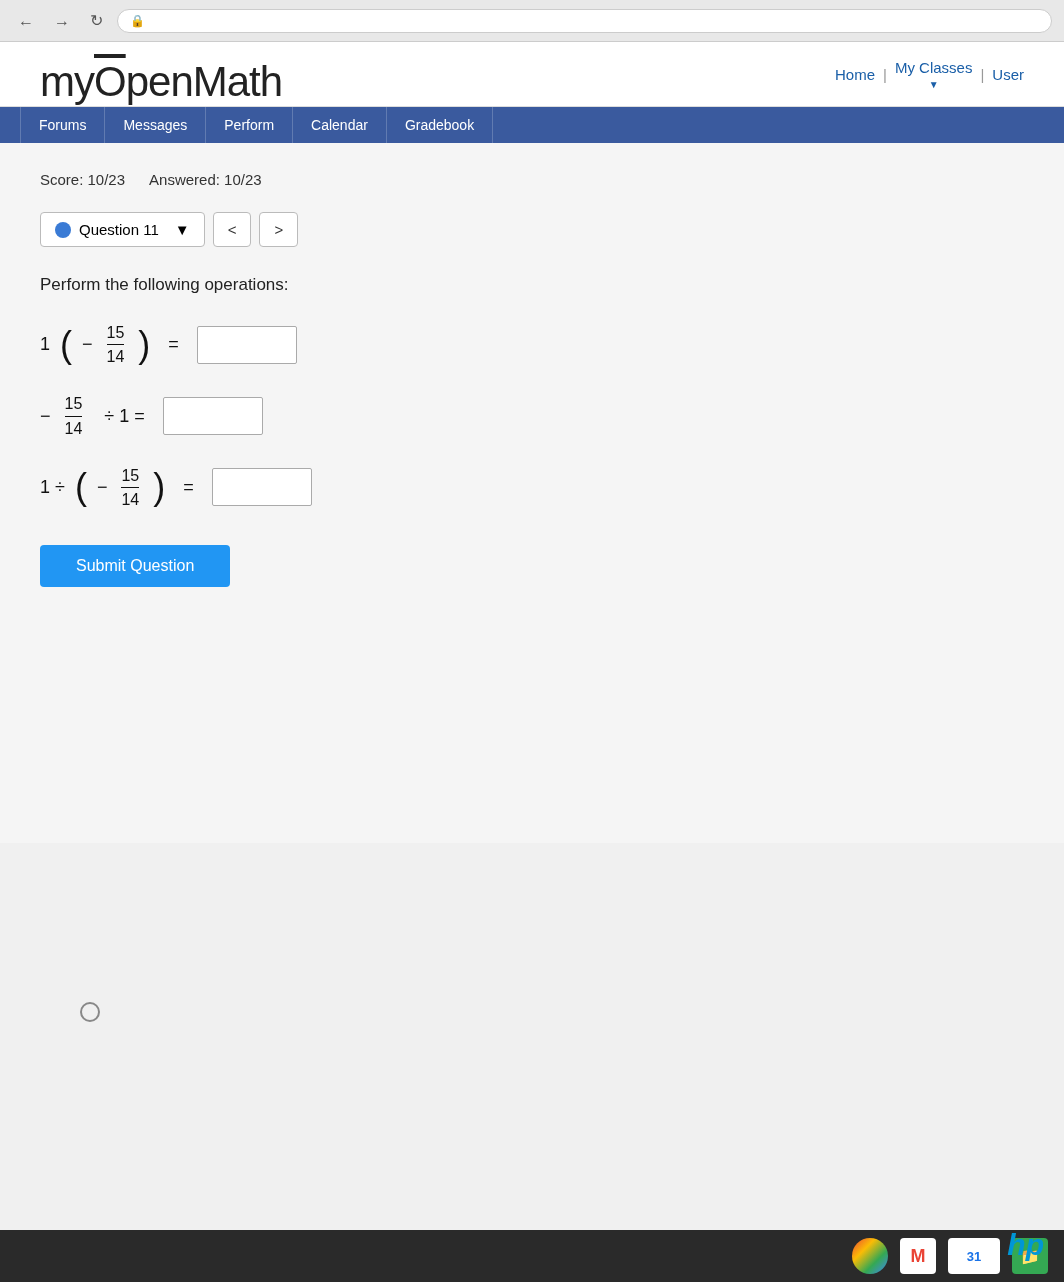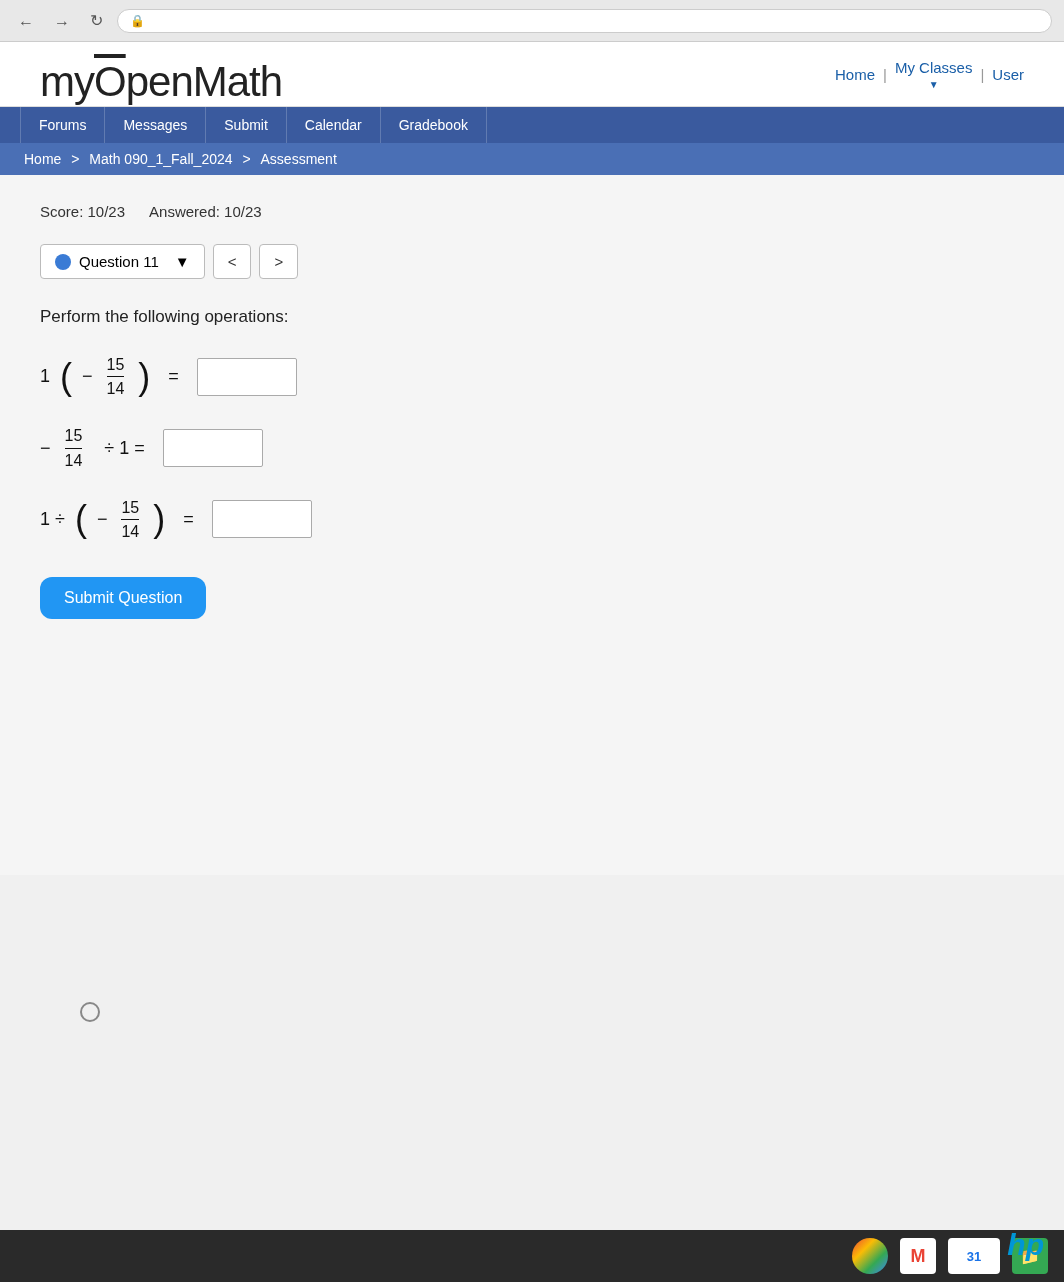--- a/index.html
+++ b/index.html
@@ -334,7 +334,7 @@
   <div class="course-nav">
     <button class="course-nav-tab">Forums</button>
     <button class="course-nav-tab">Messages</button>
-    <button class="course-nav-tab">Submit</button>
+    <button class="course-nav-tab">Perform</button>
     <button class="course-nav-tab">Calendar</button>
     <button class="course-nav-tab">Gradebook</button>
   </div>

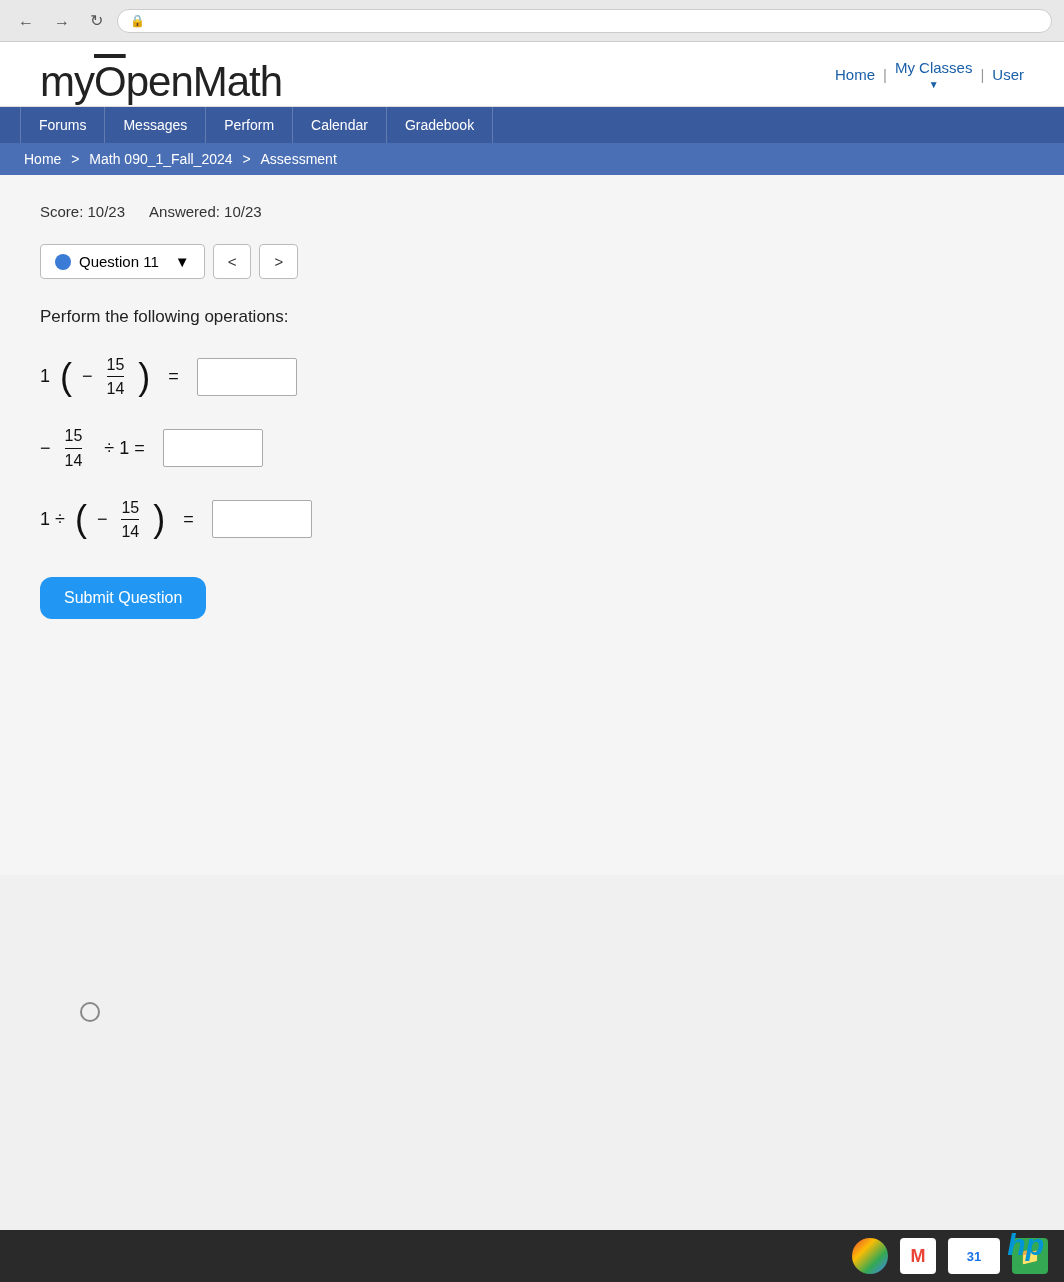--- a/index.html
+++ b/index.html
@@ -339,13 +339,6 @@
     <button class="course-nav-tab">Gradebook</button>
   </div>
 
-  <div class="breadcrumb-bar">
-    <a>Home</a>
-    <span class="sep"> &gt; </span>
-    <a>Math 090_1_Fall_2024</a>
-    <span class="sep"> &gt; </span>
-    <span>Assessment</span>
-  </div>
 
   <div class="main-content">
 

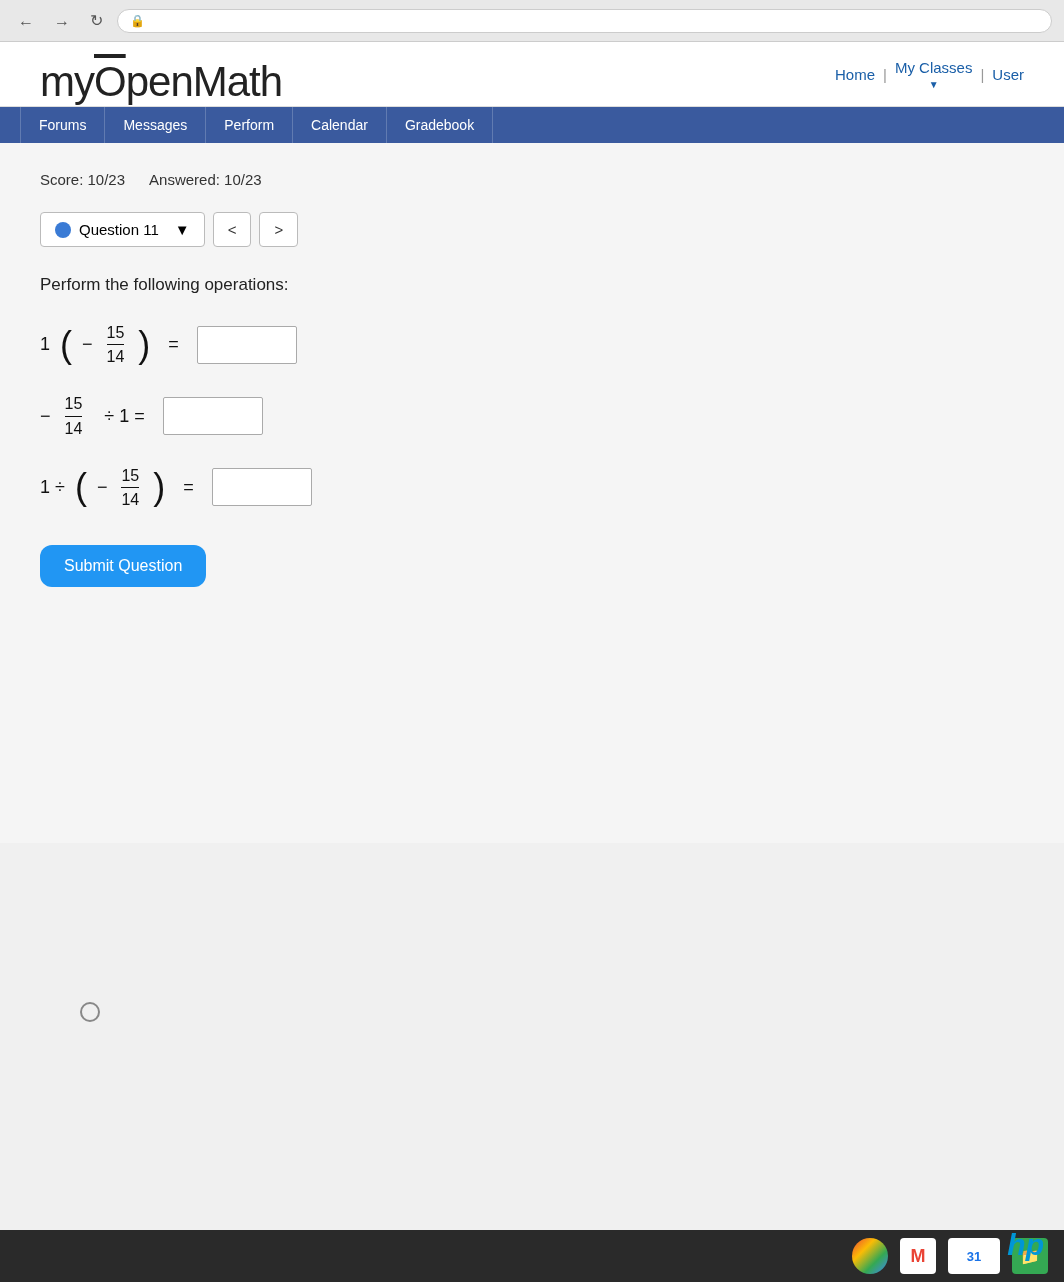--- a/index.html
+++ b/index.html
@@ -244,8 +244,8 @@
       background: #2196f3;
       color: white;
       border: none;
-      border-radius: 12px;
-      padding: 12px 24px;
+      border-radius: 4px;
+      padding: 12px 36px;
       font-size: 16px;
       cursor: pointer;
       font-weight: 500;

